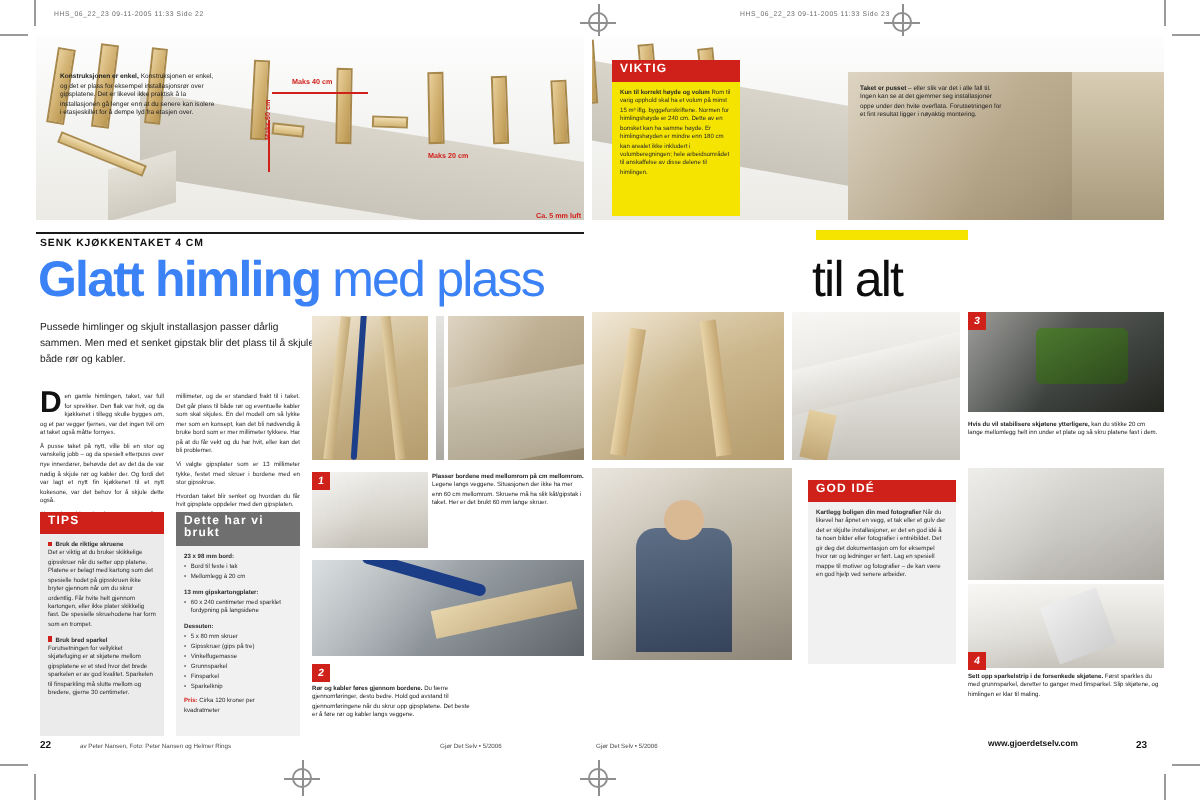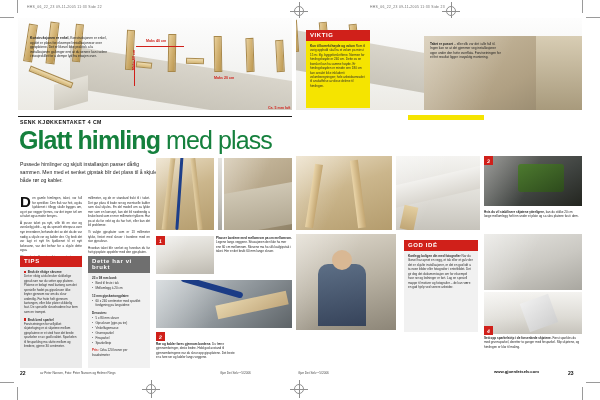--- a/index.html
+++ b/index.html
@@ -42,7 +42,7 @@
   
   .rule-top{position:absolute;left:0;width:100%;height:0.8px;background:#1a1a1a;}
   .kicker{position:absolute;font-size:5.2px;font-weight:700;letter-spacing:.45px;color:#111;}
-  .headline{position:absolute;font-size:25px;line-height:1;letter-spacing:-0.9px;color:#15803d;white-space:nowrap;}
+  .headline{position:absolute;font-size:25px;line-height:1;letter-spacing:-0.9px;color:#3b82f6;white-space:nowrap;}
   .headline .thin{font-weight:300;}
   .headline .bold{font-weight:700;}
   .headline2{position:absolute;font-size:25px;line-height:1;letter-spacing:-0.9px;font-weight:300;color:#0d0d0d;white-space:nowrap;}

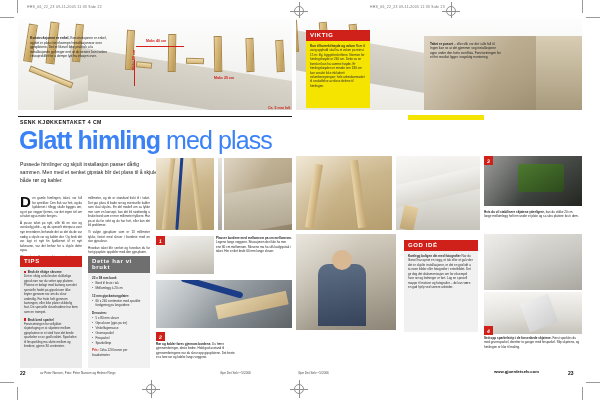--- a/index.html
+++ b/index.html
@@ -294,6 +294,7 @@
     </div>
 
     <div class="yellowbar" style="left:112px;top:97px;width:76px;height:5px;"></div>
+    <div class="headline2" style="left:110px;top:110px;">til alt</div>
 
     <div class="photo ph-wood" style="left:0px;top:138px;width:96px;height:74px;">
       <div class="glare"></div>

